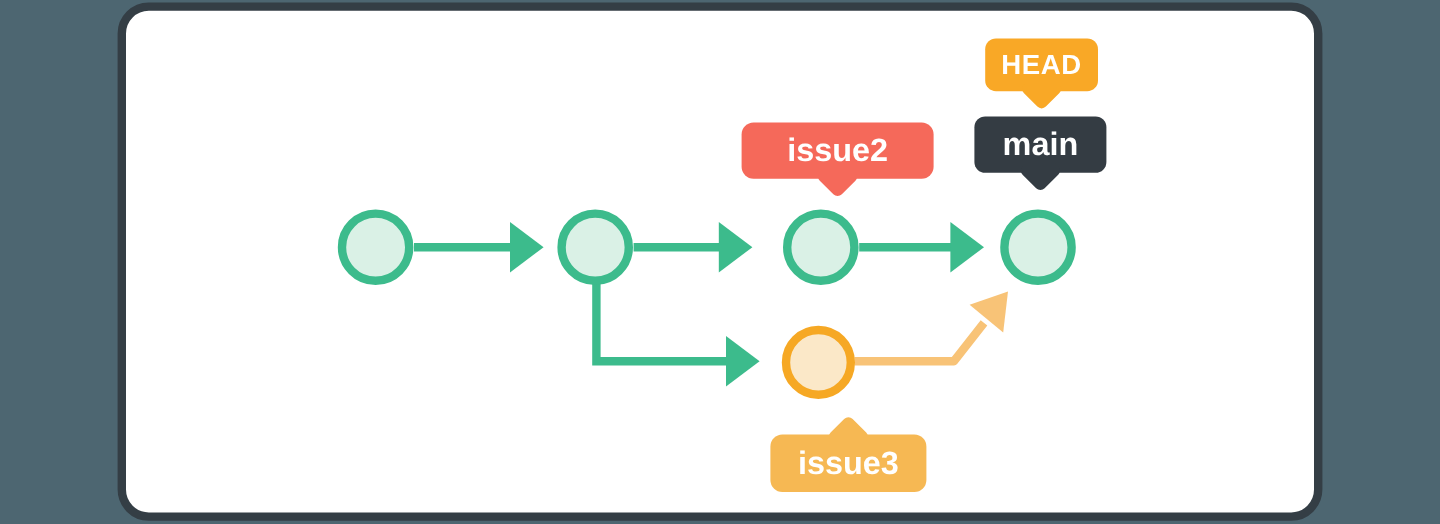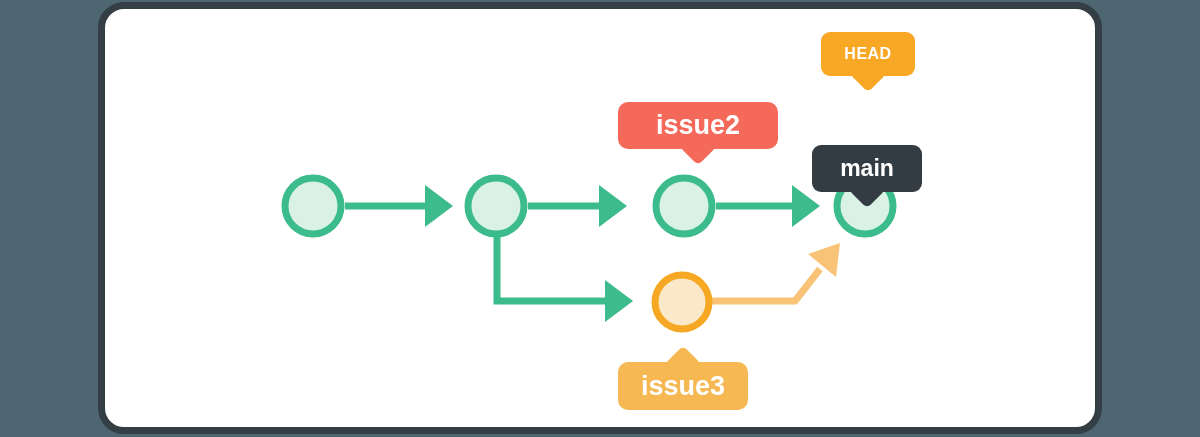--- a/index.html
+++ b/index.html
@@ -87,7 +87,7 @@
     left: 821px; top: 32px; width: 94px; height: 44px;
     background: var(--badge-head);
     border-radius: 9px;
-    font-size: 16px;
+    font-size: 23px;
     letter-spacing: 0.5px;
   }
   .badge-main {

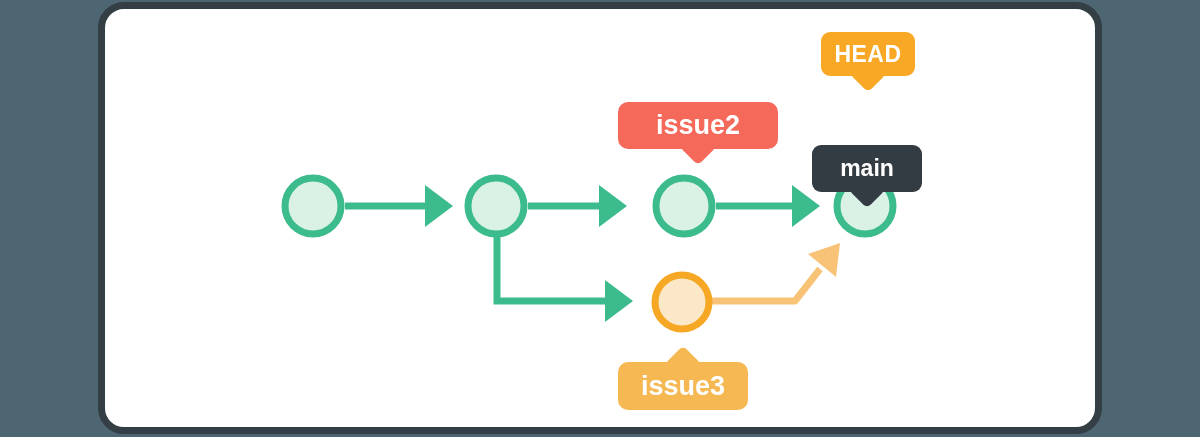--- a/index.html
+++ b/index.html
@@ -94,8 +94,7 @@
     left: 812px; top: 97px; width: 110px; height: 47px;
     background: var(--badge-main);
     border-radius: 9px;
-    font-size: 23px;
-    margin-top: 48px;
+    font-size: 27px;
   }
   .badge-issue2 {
     left: 618px; top: 102px; width: 160px; height: 47px;

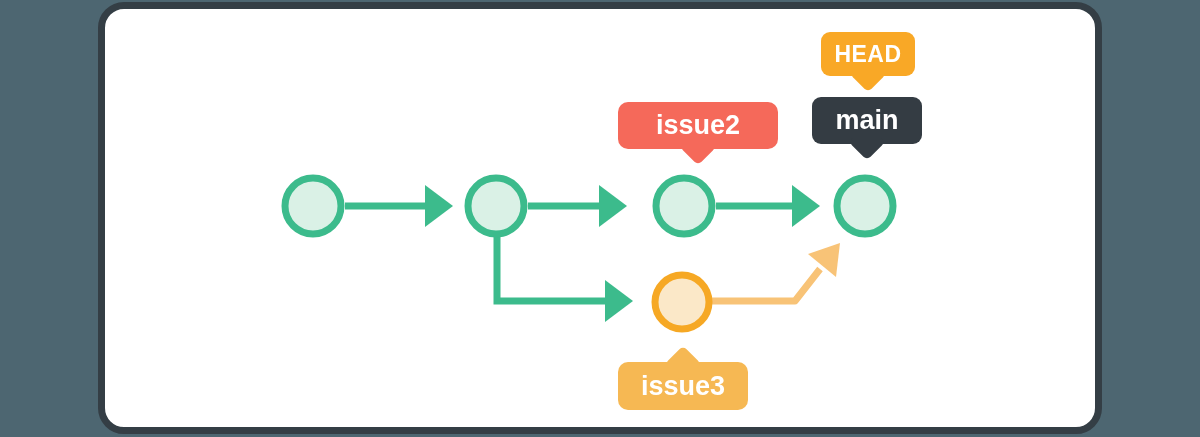--- a/index.html
+++ b/index.html
@@ -103,7 +103,7 @@
     font-size: 27px;
   }
   .badge-issue3 {
-    left: 618px; top: 362px; width: 130px; height: 48px;
+    left: 642px; top: 362px; width: 130px; height: 48px;
     background: var(--badge-issue3);
     border-radius: 10px;
     font-size: 27px;

